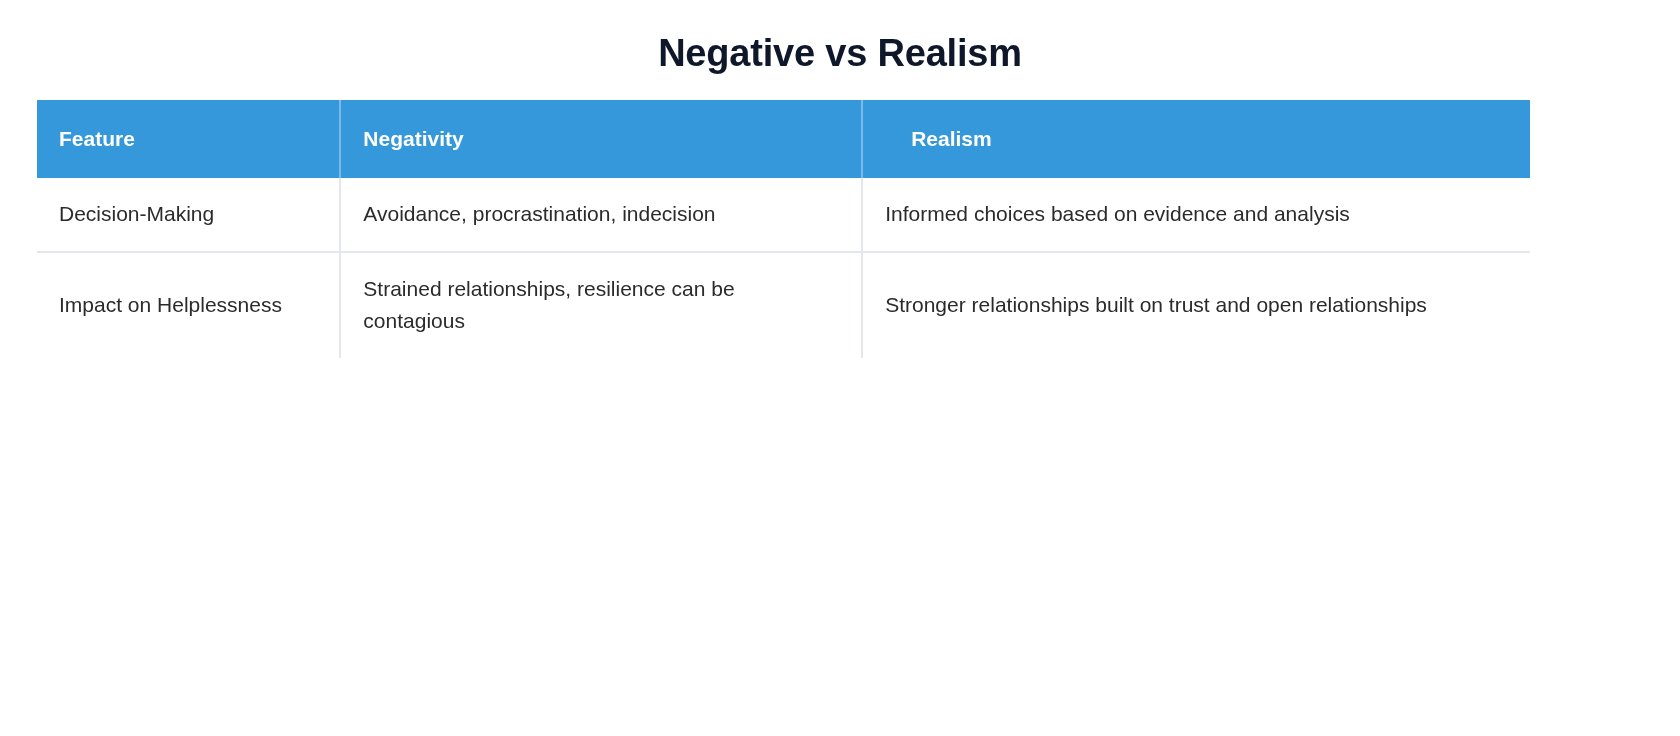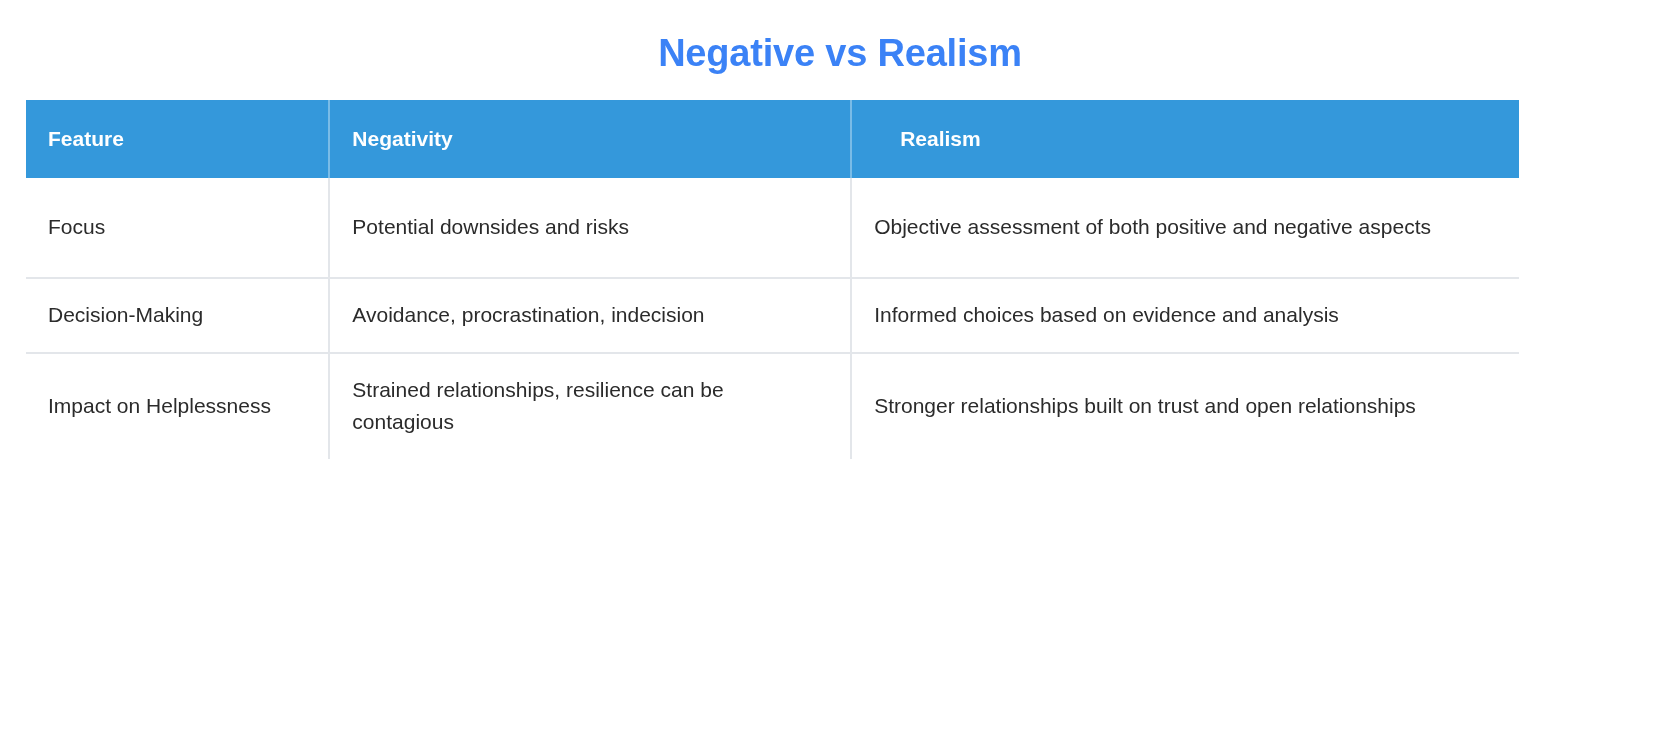--- a/index.html
+++ b/index.html
@@ -25,7 +25,7 @@
     text-align: center;
     font-size: 38px;
     font-weight: bold;
-    color: #3b82f6;
+    color: #0f172a;
     letter-spacing: -0.2px;
     margin: 0;
     padding-top: 30px;

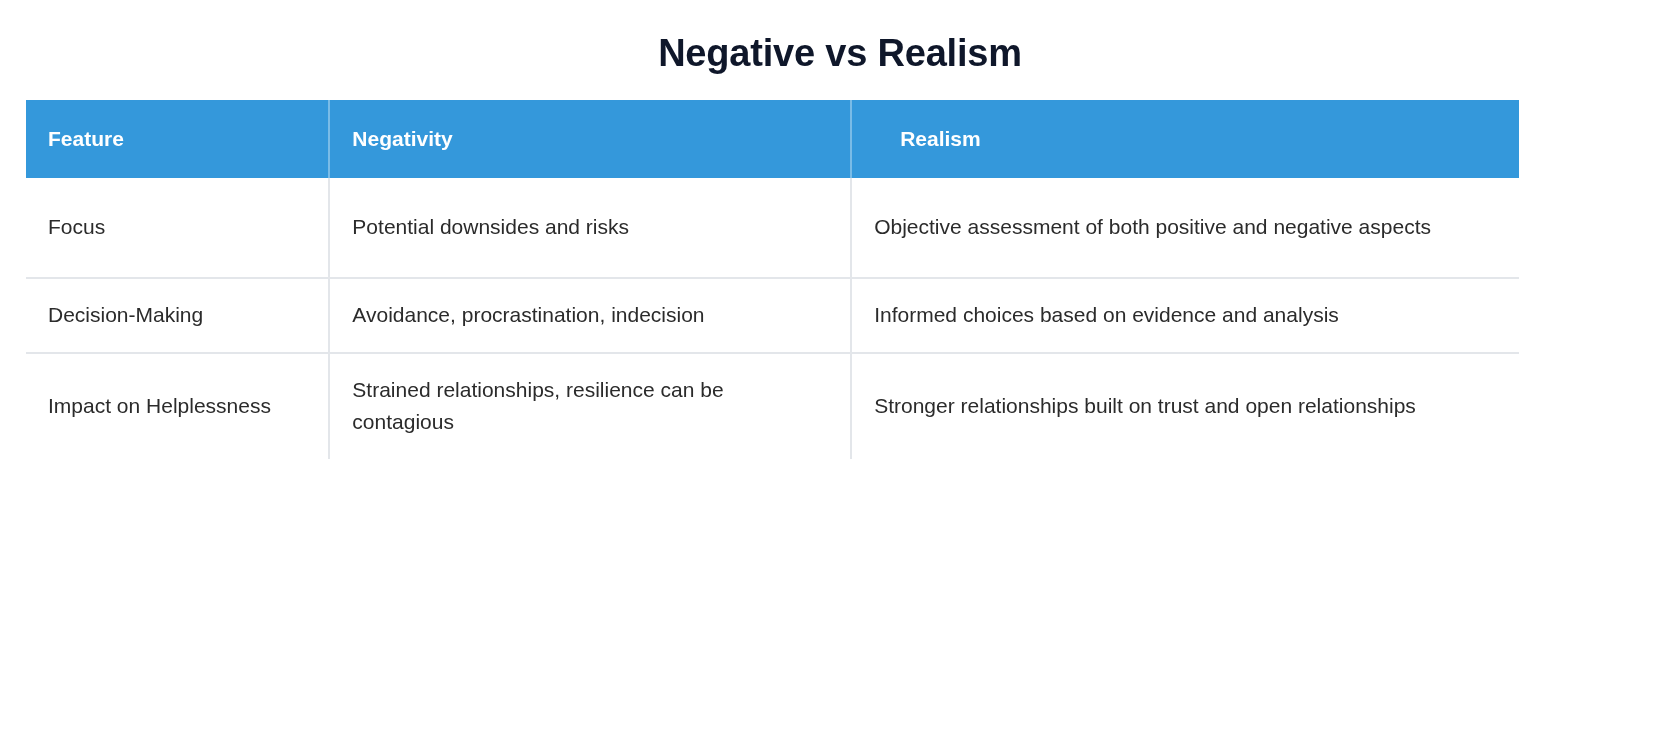--- a/index.html
+++ b/index.html
@@ -35,7 +35,7 @@
 
   .table-wrap {
     position: absolute;
-    left: 26px;
+    left: 37px;
     top: 100px;
     width: 1493px;
   }

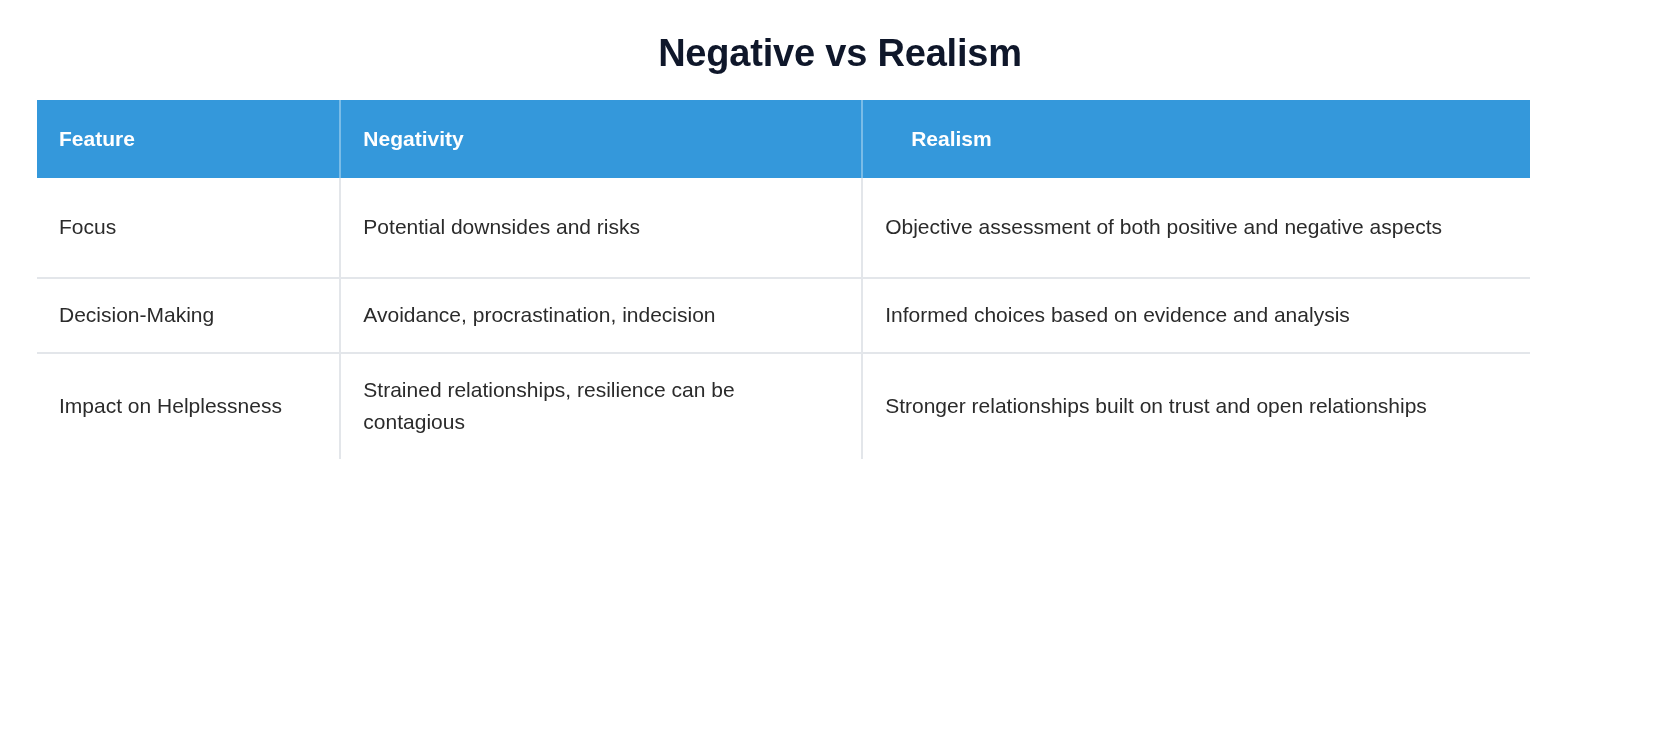--- a/index.html
+++ b/index.html
@@ -112,11 +112,6 @@
       </thead>
       <tbody>
 
-        <tr class="row-tall">
-          <td>Focus</td>
-          <td>Potential downsides and risks</td>
-          <td>Objective assessment of both positive and negative aspects</td>
-        </tr>
 
 
         <tr class="row-short">

